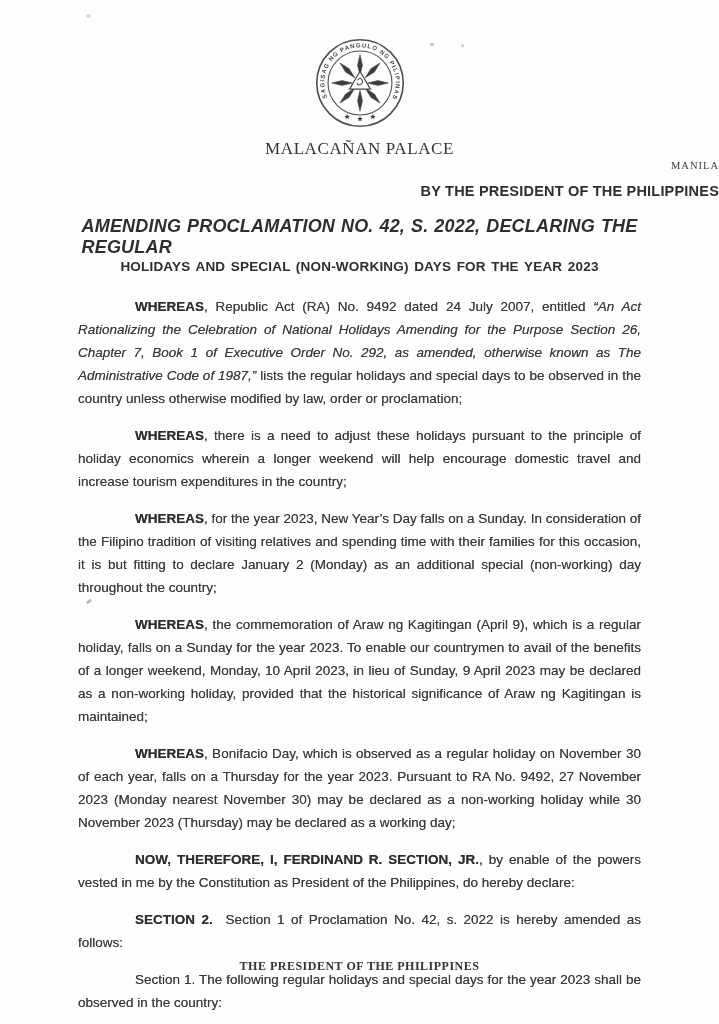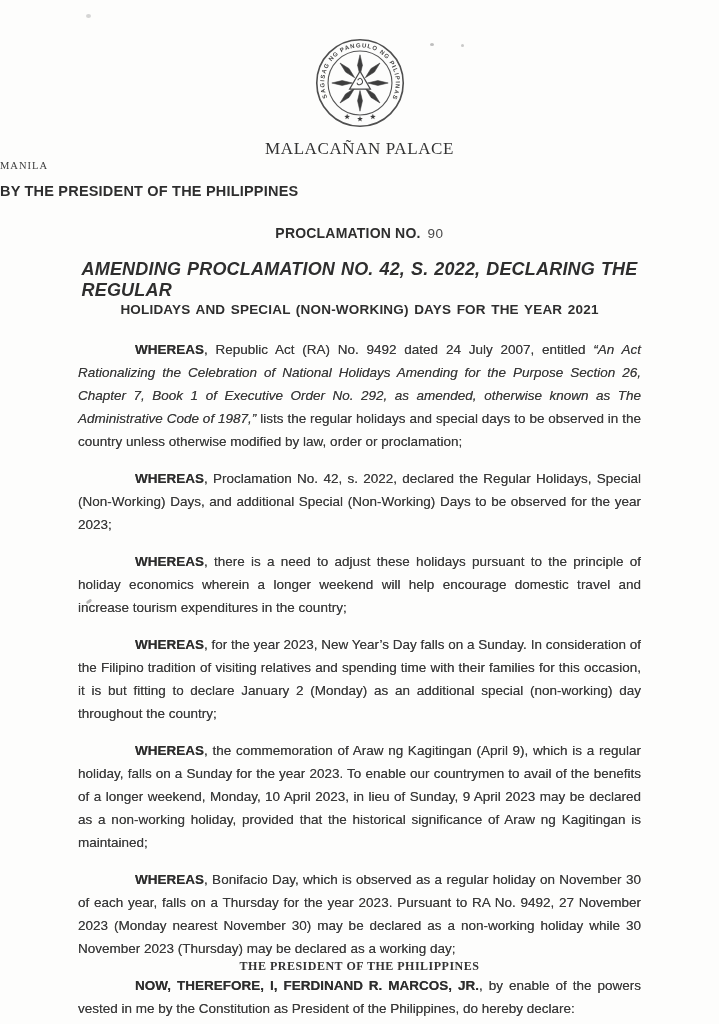--- a/index.html
+++ b/index.html
@@ -21,7 +21,7 @@
     font-size:17px;letter-spacing:.6px;color:#333;
   }
   .manila{
-    margin-top:1px;text-align:left;
+    margin-top:1px;text-align:right;
     font-family:"Liberation Serif", serif;
     font-size:10.5px;letter-spacing:1px;color:#3c3c3c;
   }

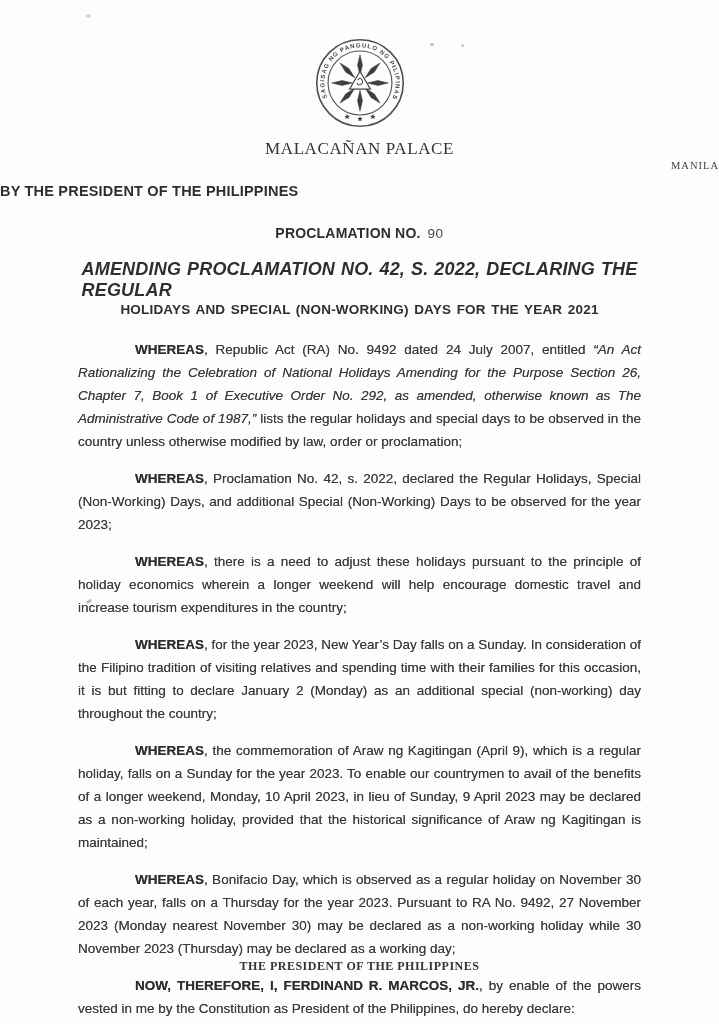--- a/index.html
+++ b/index.html
@@ -26,7 +26,7 @@
     font-size:10.5px;letter-spacing:1px;color:#3c3c3c;
   }
   .byline{
-    margin-top:12px;text-align:left;
+    margin-top:12px;text-align:right;
     font-size:14.5px;font-weight:700;letter-spacing:.2px;color:#2e2e2e;
   }
   .proc-line{margin-top:25px;text-align:center;}

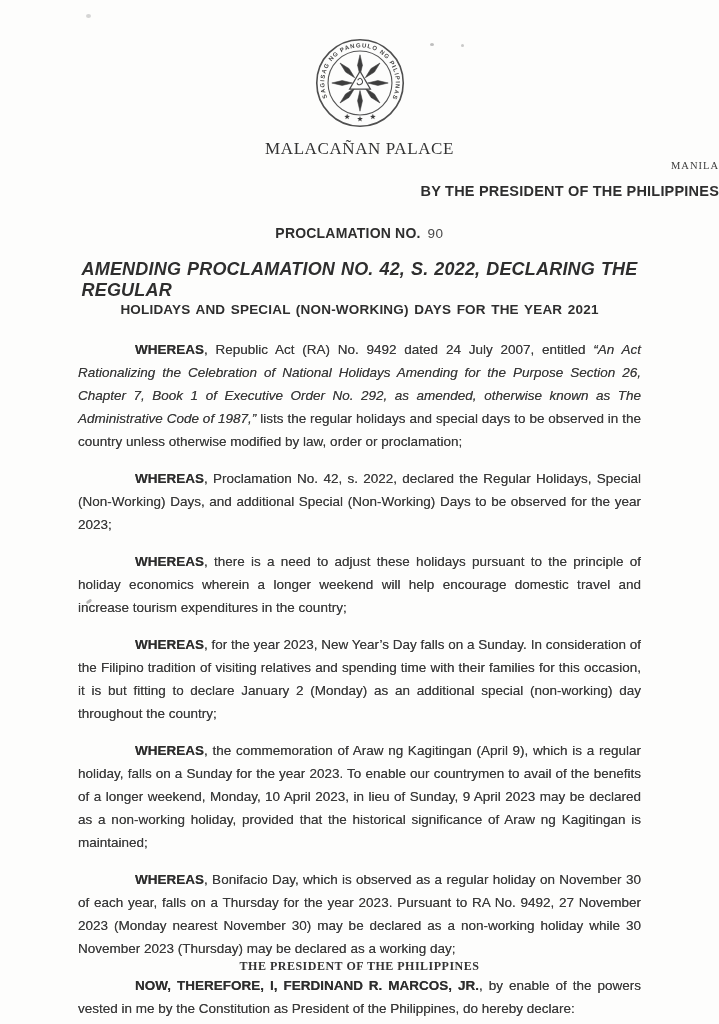--- a/index.html
+++ b/index.html
@@ -134,9 +134,6 @@
   <div class="manila">MANILA</div>
   <div class="byline">BY THE PRESIDENT OF THE PHILIPPINES</div>
 
-  <div class="proc-line">
-    <span class="proc-label">PROCLAMATION NO.</span><span class="proc-number">90</span>
-  </div>
 
   <div class="doc-title">
     <div class="t1">AMENDING PROCLAMATION NO. 42, S. 2022, DECLARING THE REGULAR</div>

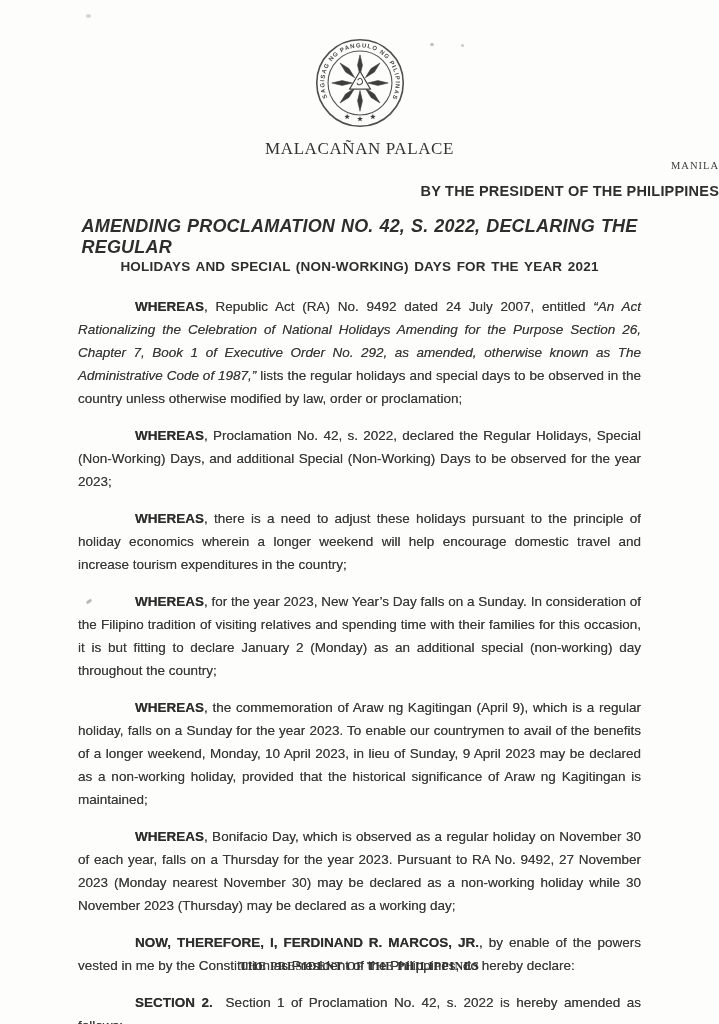--- a/index.html
+++ b/index.html
@@ -137,7 +137,7 @@
 
   <div class="doc-title">
     <div class="t1">AMENDING PROCLAMATION NO. 42, S. 2022, DECLARING THE REGULAR</div>
-    <div class="t2">HOLIDAYS AND SPECIAL (NON-WORKING) DAYS FOR THE YEAR 2021</div>
+    <div class="t2">HOLIDAYS AND SPECIAL (NON-WORKING) DAYS FOR THE YEAR 2023</div>
   </div>
 
   <div class="doc-body" id="paragraphs">

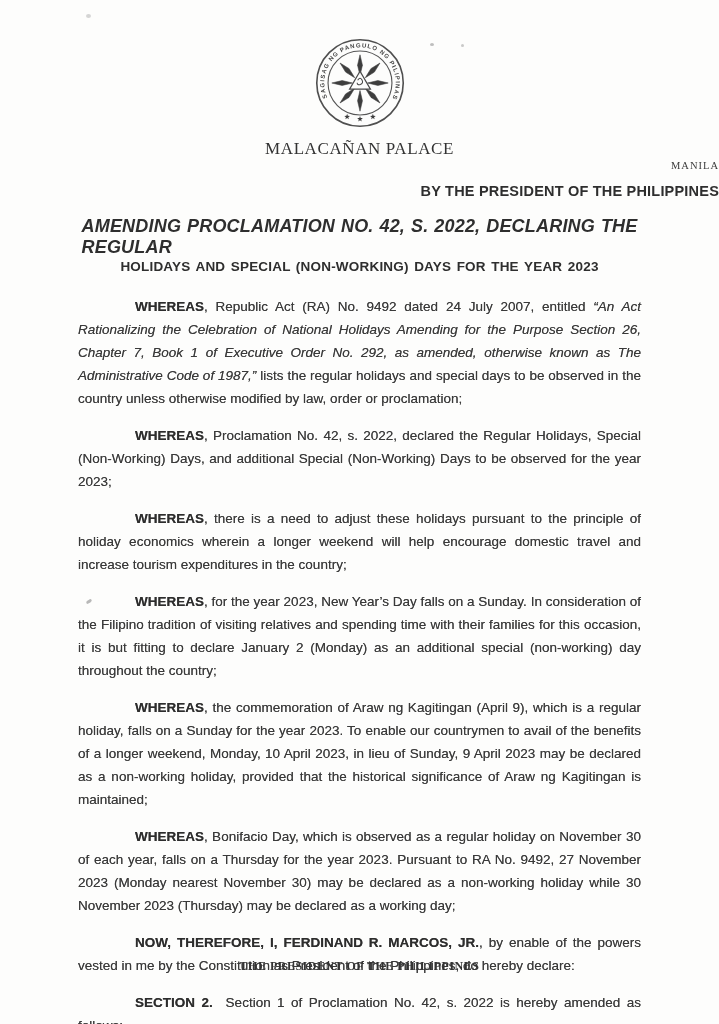--- a/index.html
+++ b/index.html
@@ -142,7 +142,6 @@
 
   <div class="doc-body" id="paragraphs">
       <p class="para"><span class="b">WHEREAS</span><span>, Republic Act (RA) No. 9492 dated 24 July 2007, entitled </span><span class="i">“An Act Rationalizing the Celebration of National Holidays Amending for the Purpose Section 26, Chapter 7, Book 1 of Executive Order No. 292, as amended, otherwise known as The Administrative Code of 1987,”</span><span> lists the regular holidays and special days to be observed in the country unless otherwise modified by law, order or proclamation;</span></p>
-      <p class="para"><span class="b">WHEREAS</span><span>, Proclamation No. 42, s. 2022, declared the Regular Holidays, Special (Non-Working) Days, and additional Special (Non-Working) Days to be observed for the year 2023;</span></p>
       <p class="para"><span class="b">WHEREAS</span><span>, there is a need to adjust these holidays pursuant to the principle of holiday economics wherein a longer weekend will help encourage domestic travel and increase tourism expenditures in the country;</span></p>
       <p class="para"><span class="b">WHEREAS</span><span>, for the year 2023, New Year’s Day falls on a Sunday. In consideration of the Filipino tradition of visiting relatives and spending time with their families for this occasion, it is but fitting to declare January 2 (Monday) as an additional special (non-working) day throughout the country;</span></p>
       <p class="para"><span class="b">WHEREAS</span><span>, the commemoration of Araw ng Kagitingan (April 9), which is a regular holiday, falls on a Sunday for the year 2023. To enable our countrymen to avail of the benefits of a longer weekend, Monday, 10 April 2023, in lieu of Sunday, 9 April 2023 may be declared as a non-working holiday, provided that the historical significance of Araw ng Kagitingan is maintained;</span></p>

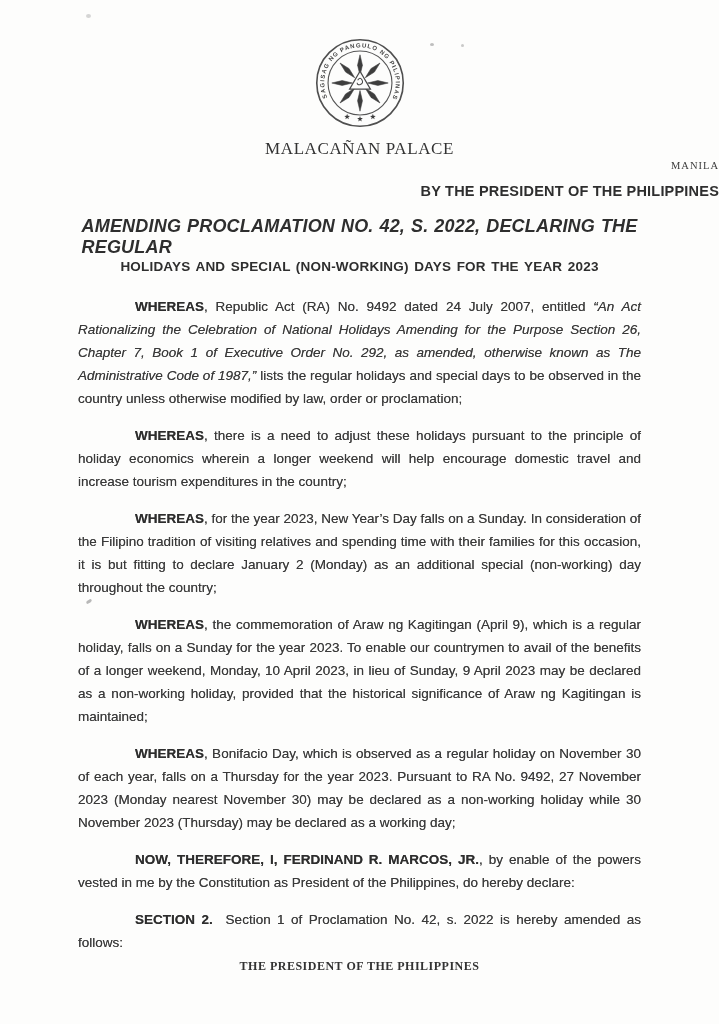--- a/index.html
+++ b/index.html
@@ -146,7 +146,7 @@
       <p class="para"><span class="b">WHEREAS</span><span>, for the year 2023, New Year’s Day falls on a Sunday. In consideration of the Filipino tradition of visiting relatives and spending time with their families for this occasion, it is but fitting to declare January 2 (Monday) as an additional special (non-working) day throughout the country;</span></p>
       <p class="para"><span class="b">WHEREAS</span><span>, the commemoration of Araw ng Kagitingan (April 9), which is a regular holiday, falls on a Sunday for the year 2023. To enable our countrymen to avail of the benefits of a longer weekend, Monday, 10 April 2023, in lieu of Sunday, 9 April 2023 may be declared as a non-working holiday, provided that the historical significance of Araw ng Kagitingan is maintained;</span></p>
       <p class="para"><span class="b">WHEREAS</span><span>, Bonifacio Day, which is observed as a regular holiday on November 30 of each year, falls on a Thursday for the year 2023. Pursuant to RA No. 9492, 27 November 2023 (Monday nearest November 30) may be declared as a non-working holiday while 30 November 2023 (Thursday) may be declared as a working day;</span></p>
-      <p class="para"><span class="b">NOW, THEREFORE, I, FERDINAND R. MARCOS, JR.</span><span>, by enable of the powers vested in me by the Constitution as President of the Philippines, do hereby declare:</span></p>
+      <p class="para"><span class="b">NOW, THEREFORE, I, FERDINAND R. SECTION, JR.</span><span>, by enable of the powers vested in me by the Constitution as President of the Philippines, do hereby declare:</span></p>
       <p class="para"><span class="b">SECTION 2.</span><span>&nbsp; Section 1 of Proclamation No. 42, s. 2022 is hereby amended as follows:</span></p>
     </div>
 

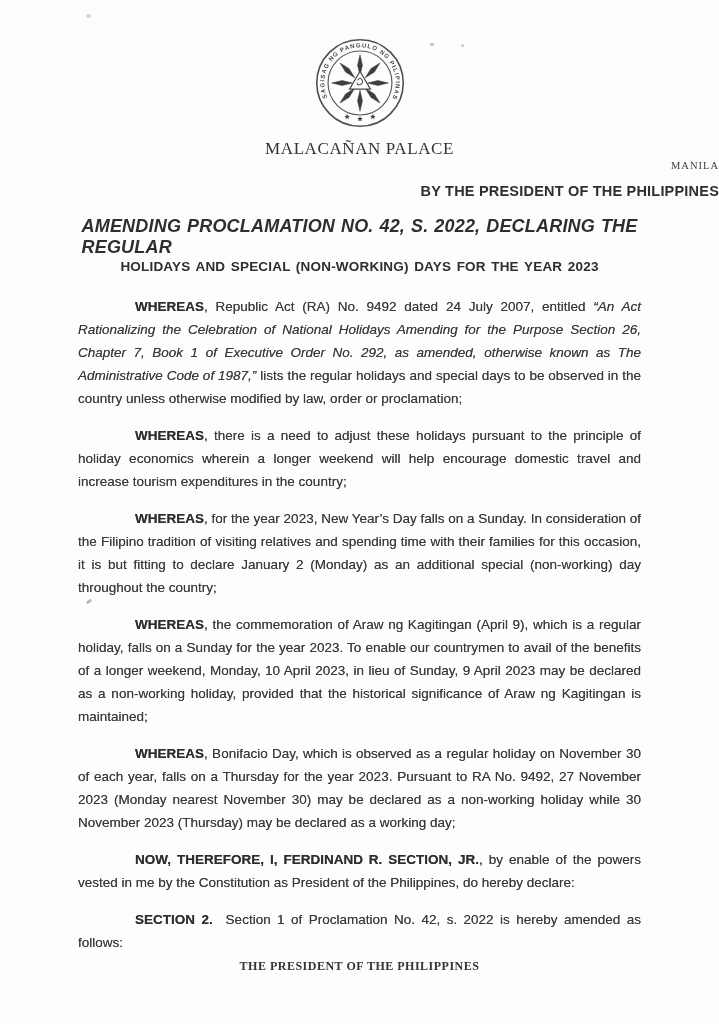--- a/index.html
+++ b/index.html
@@ -148,6 +148,7 @@
       <p class="para"><span class="b">WHEREAS</span><span>, Bonifacio Day, which is observed as a regular holiday on November 30 of each year, falls on a Thursday for the year 2023. Pursuant to RA No. 9492, 27 November 2023 (Monday nearest November 30) may be declared as a non-working holiday while 30 November 2023 (Thursday) may be declared as a working day;</span></p>
       <p class="para"><span class="b">NOW, THEREFORE, I, FERDINAND R. SECTION, JR.</span><span>, by enable of the powers vested in me by the Constitution as President of the Philippines, do hereby declare:</span></p>
       <p class="para"><span class="b">SECTION 2.</span><span>&nbsp; Section 1 of Proclamation No. 42, s. 2022 is hereby amended as follows:</span></p>
+      <p class="para"><span>Section 1. The following regular holidays and special days for the year 2023 shall be observed in the country:</span></p>
     </div>
 
   <div class="doc-footer">THE PRESIDENT OF THE PHILIPPINES</div>

